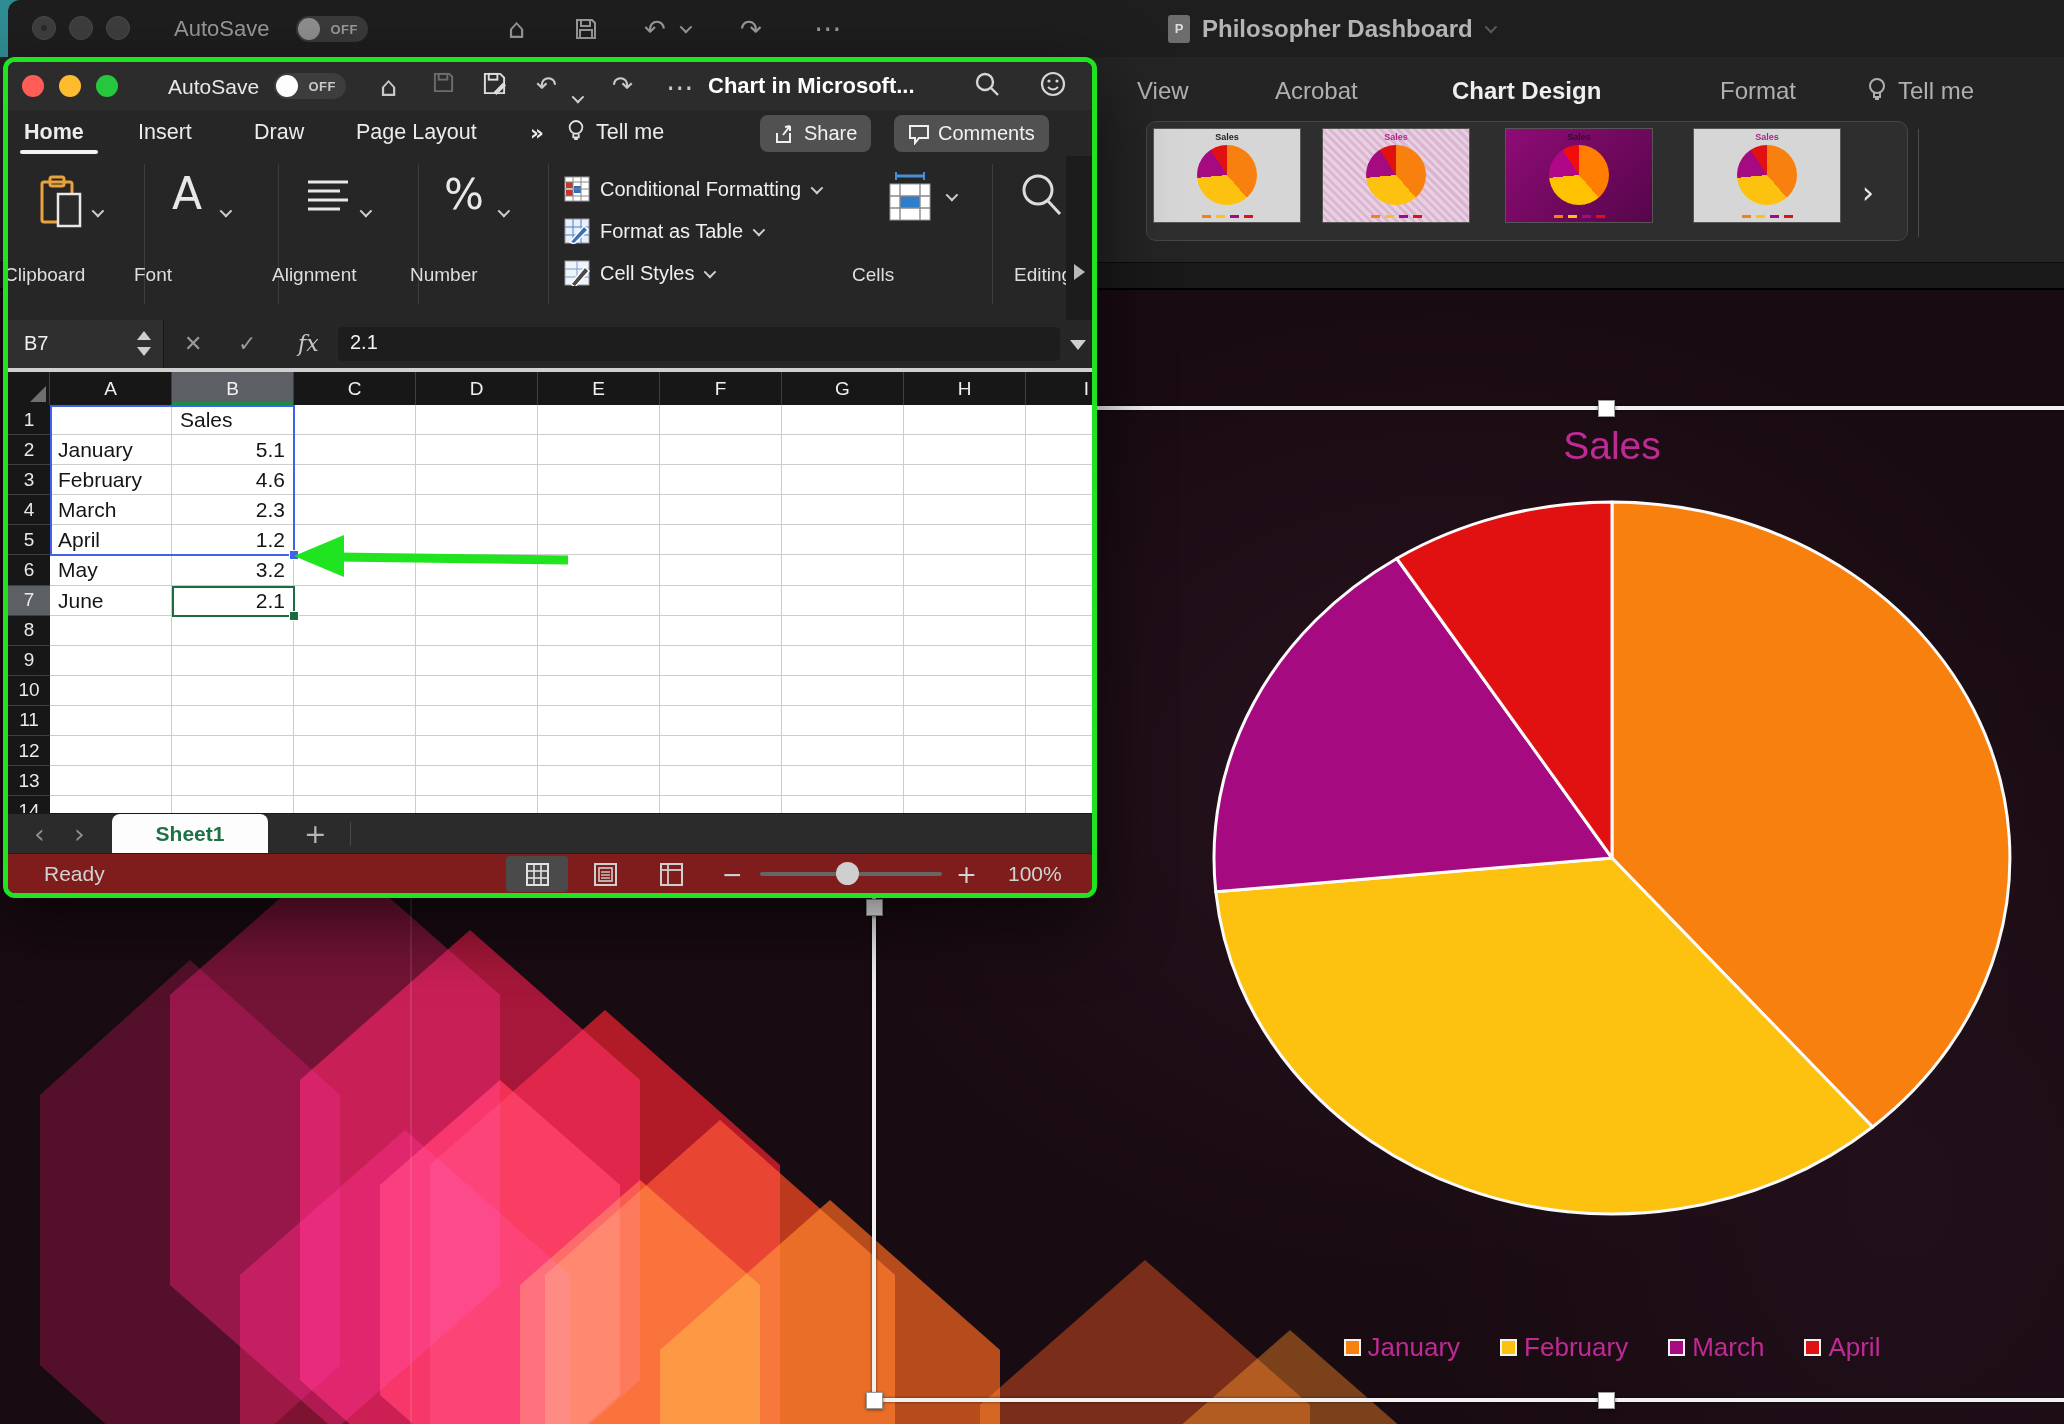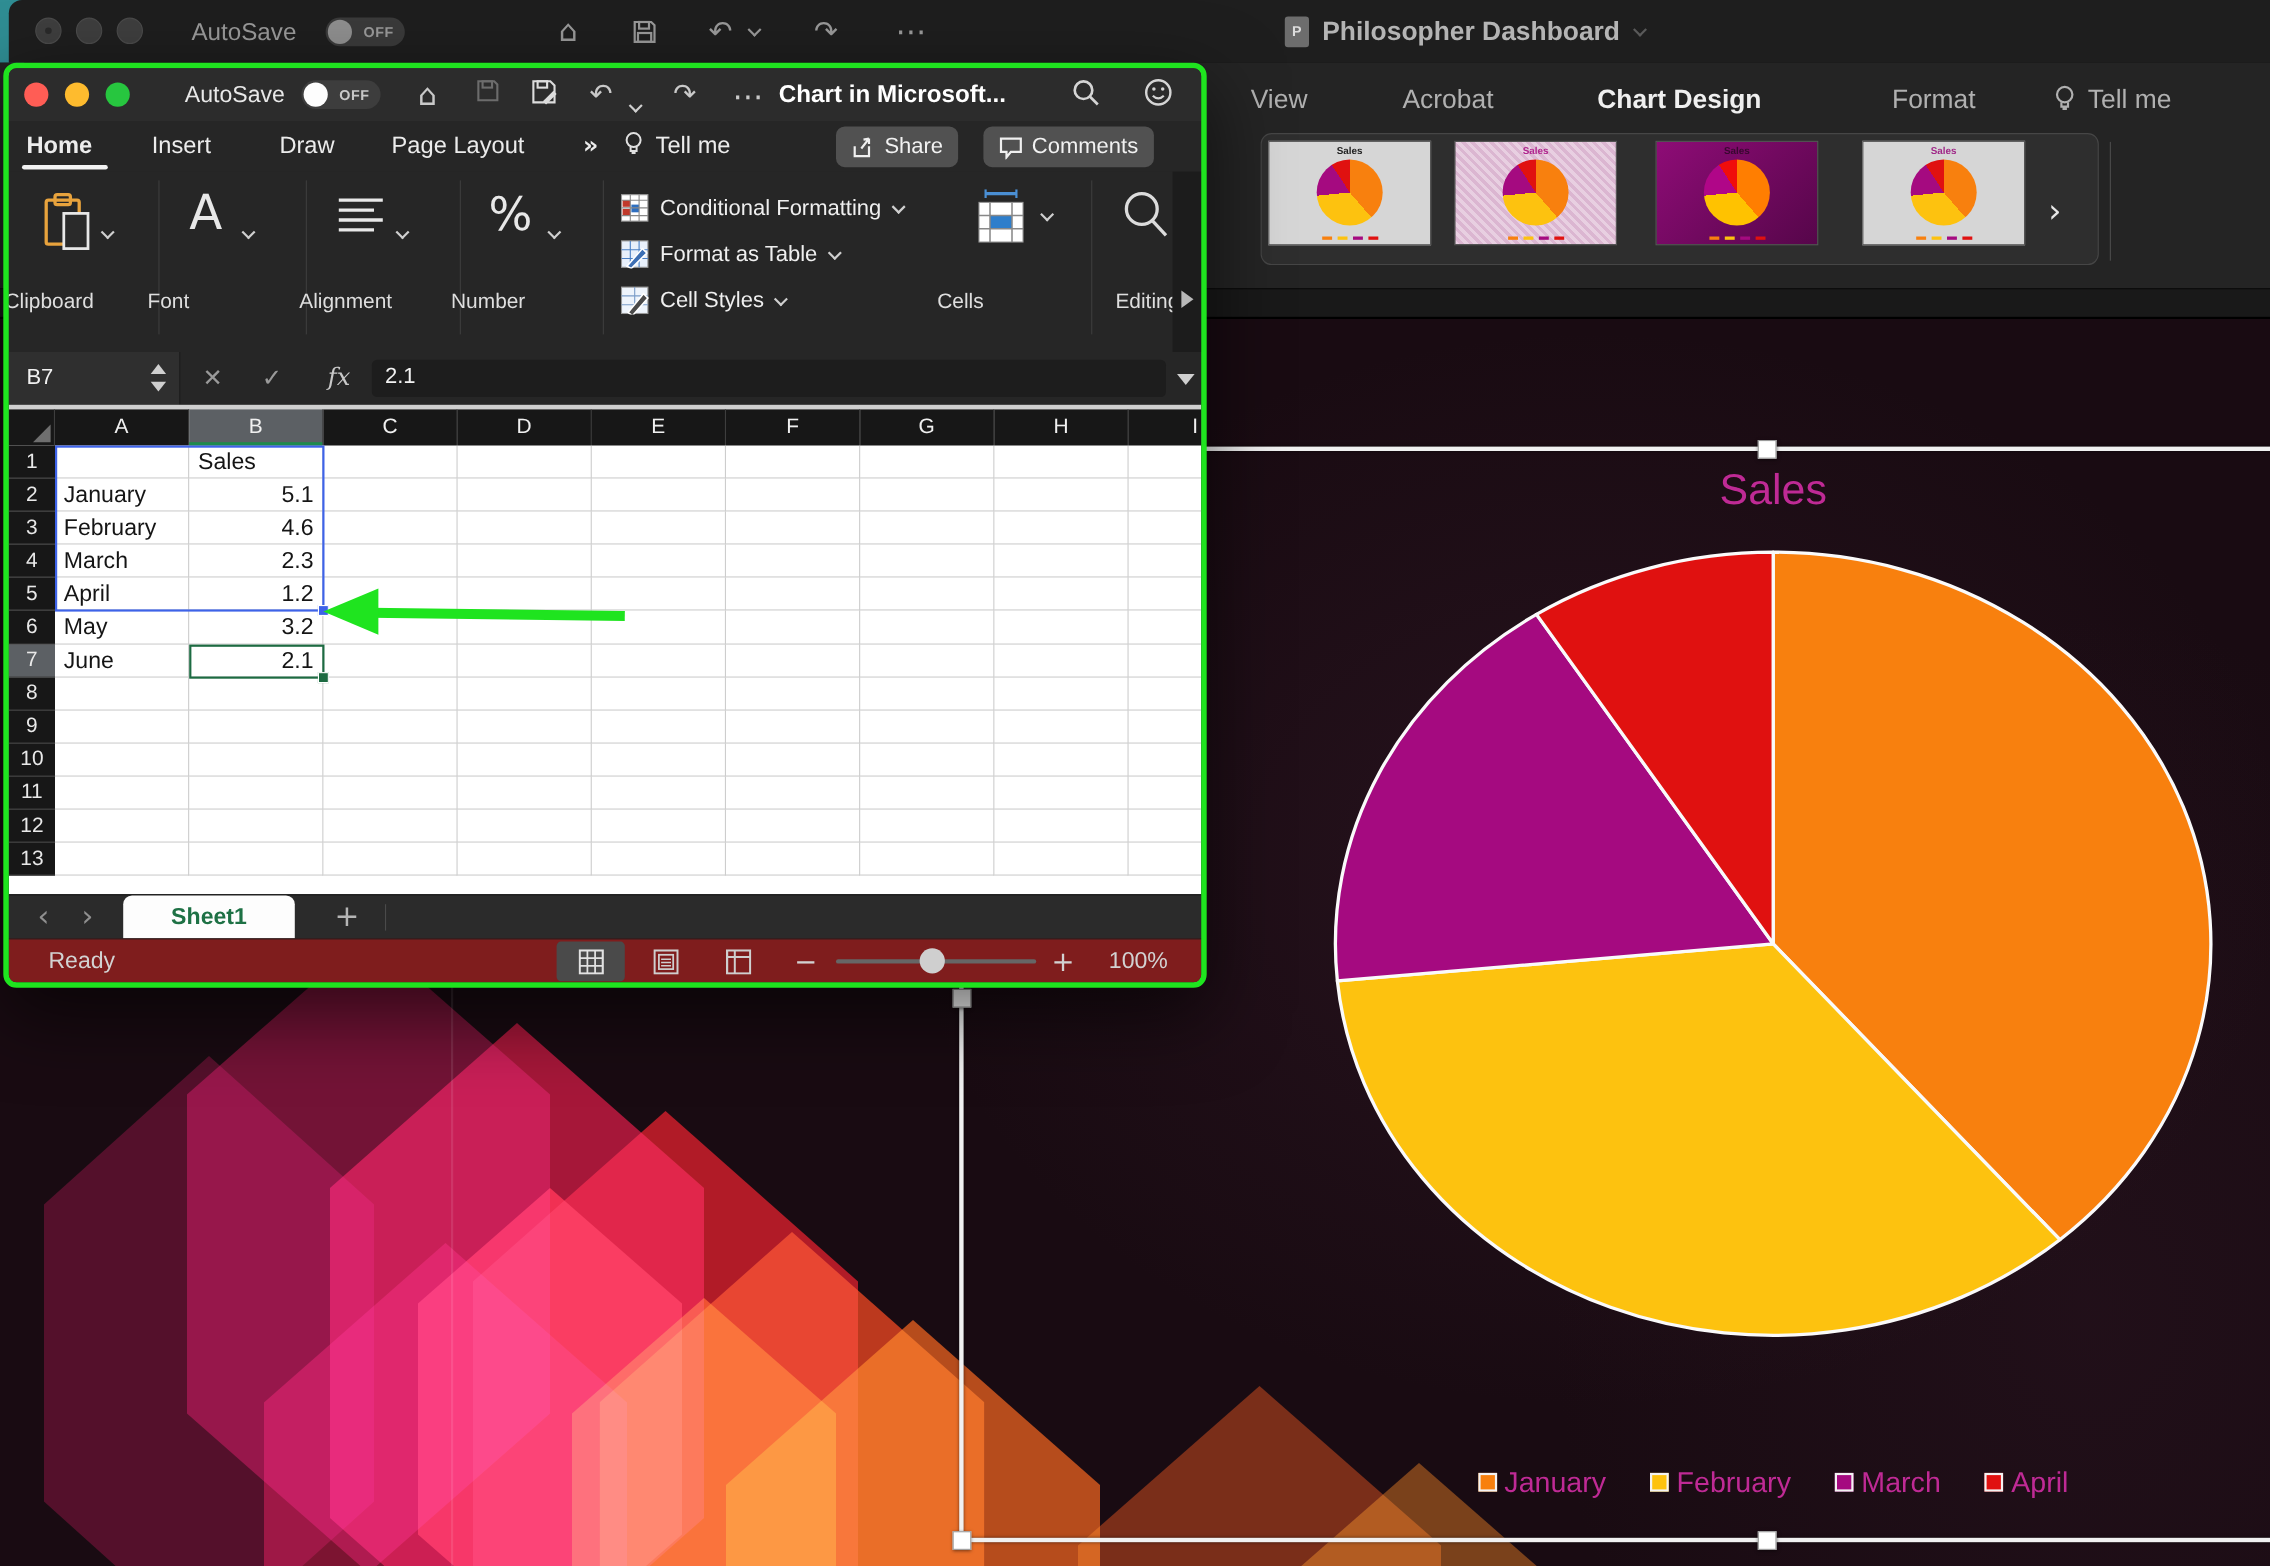--- a/index.html
+++ b/index.html
@@ -662,6 +662,18 @@
           <div class="g-cell"></div>
           <div class="g-cell"></div>
         </div>
+        <div class="g-row">
+          <div class="row-h">14</div>
+          <div class="g-cell"></div>
+          <div class="g-cell"></div>
+          <div class="g-cell"></div>
+          <div class="g-cell"></div>
+          <div class="g-cell"></div>
+          <div class="g-cell"></div>
+          <div class="g-cell"></div>
+          <div class="g-cell"></div>
+          <div class="g-cell"></div>
+        </div>
       </div>
     <div class="abs" id="range-blue" style="border-color: rgb(62, 99, 232);"></div>
     <div class="abs" id="range-blue-handle" style="background: rgb(62, 99, 232);"></div>

